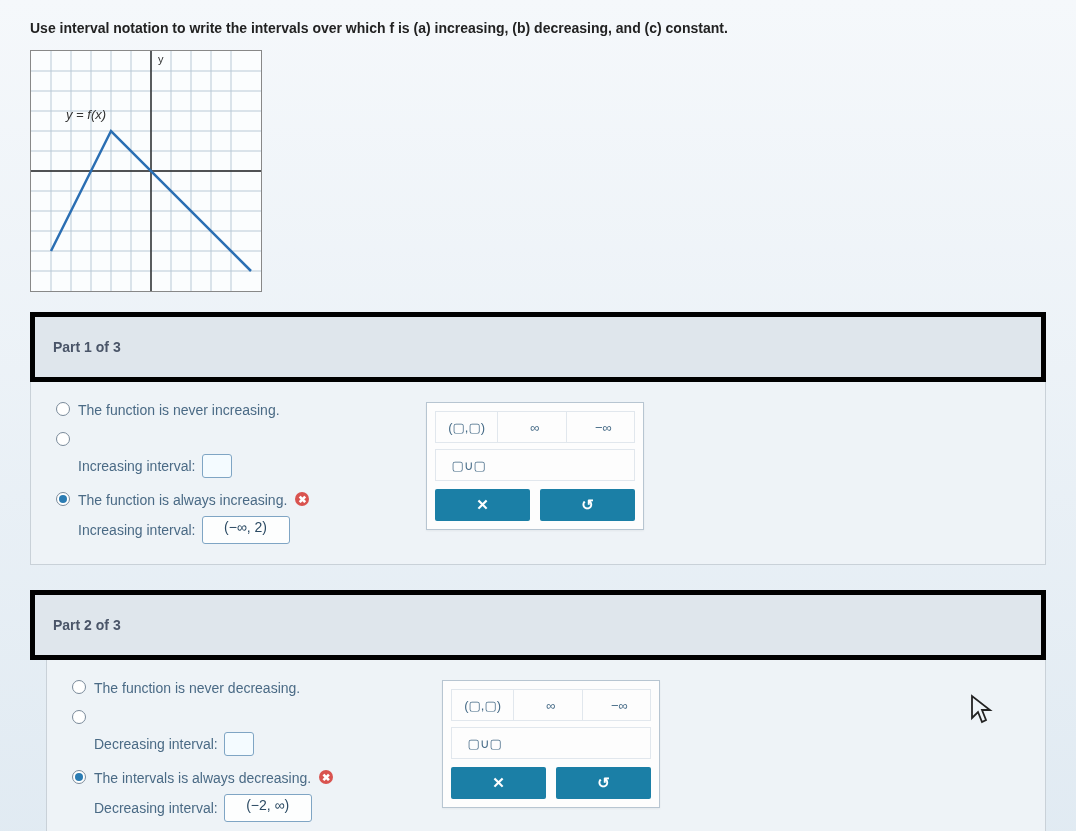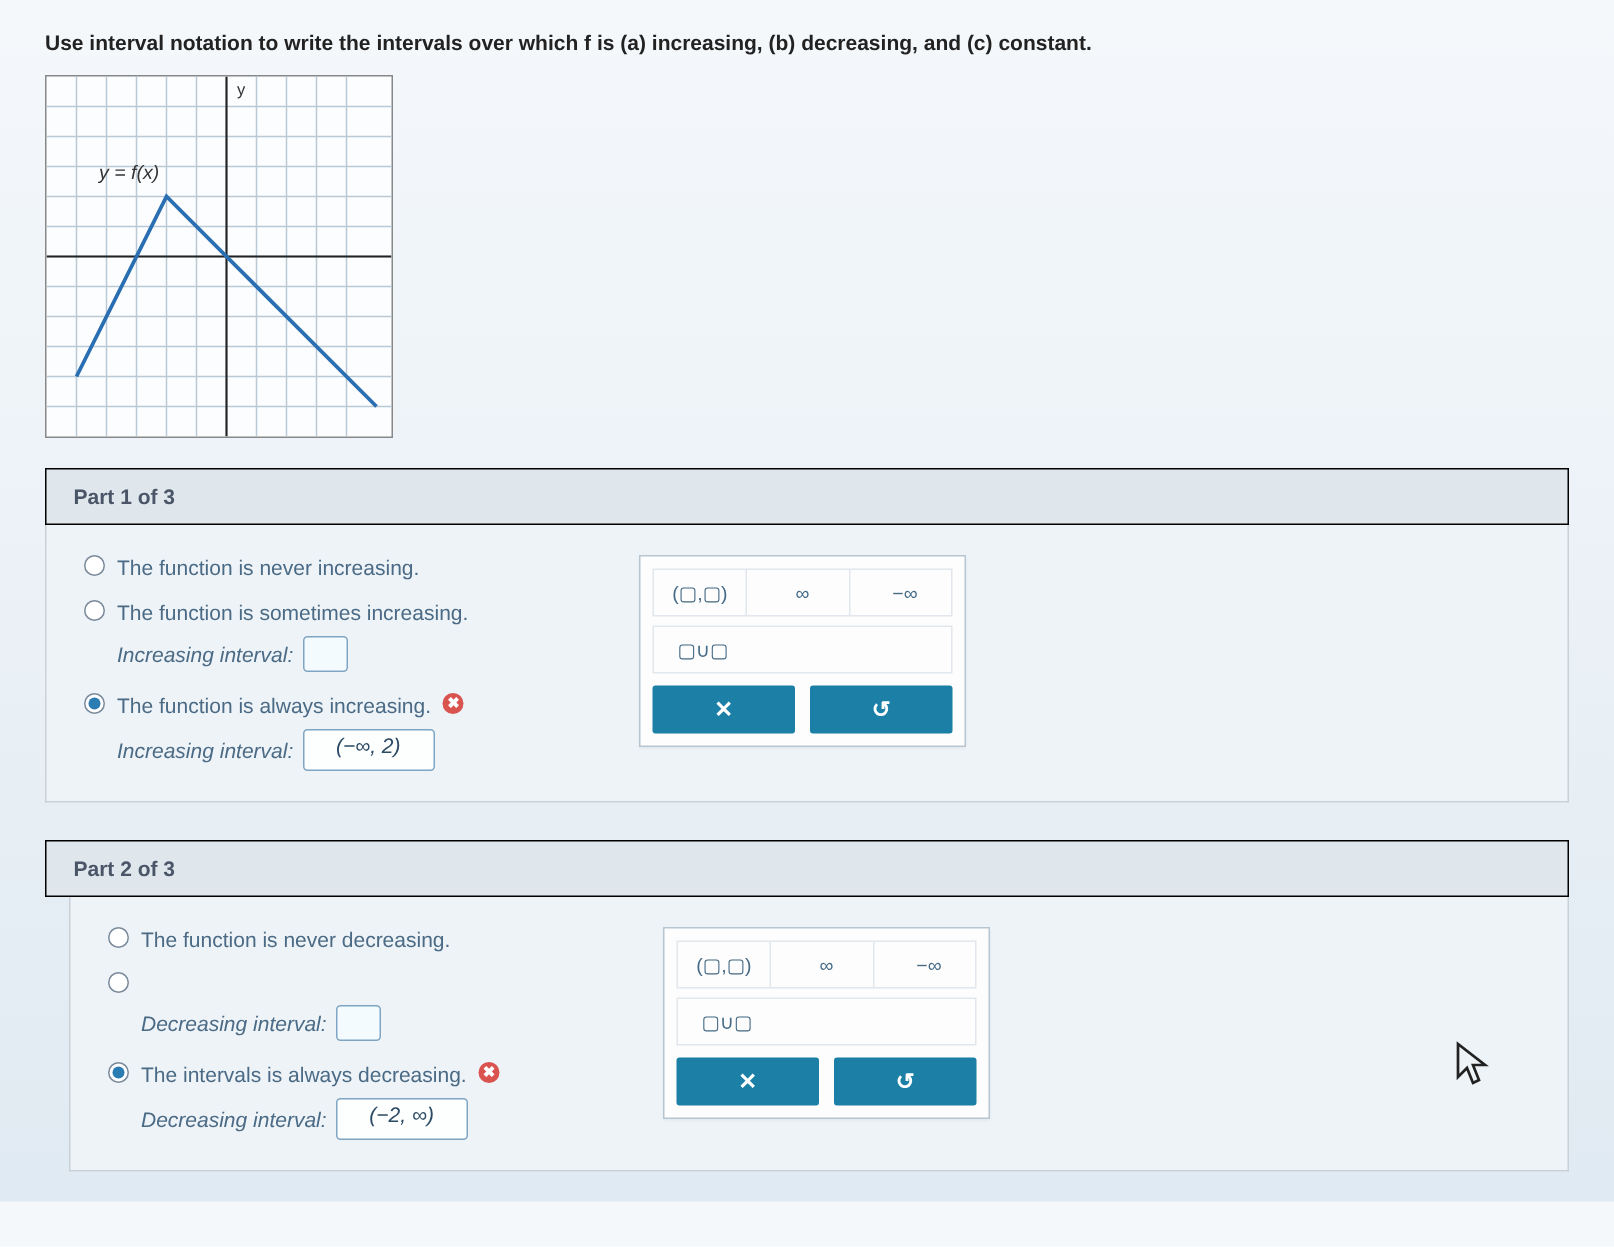--- a/index.html
+++ b/index.html
@@ -28,11 +28,11 @@
   .graph-box svg { width:100%; height:100%; }
   .part-header {
     background: #dfe6ec;
-    padding: 10px 18px;
+    padding: 22px 18px;
     font-size: 14px;
     color: #4a5568;
     font-weight: bold;
-    border: 1px solid #000000;
+    border: 5px solid #000000;
   }
   .part-body {
     background: #eef3f7;

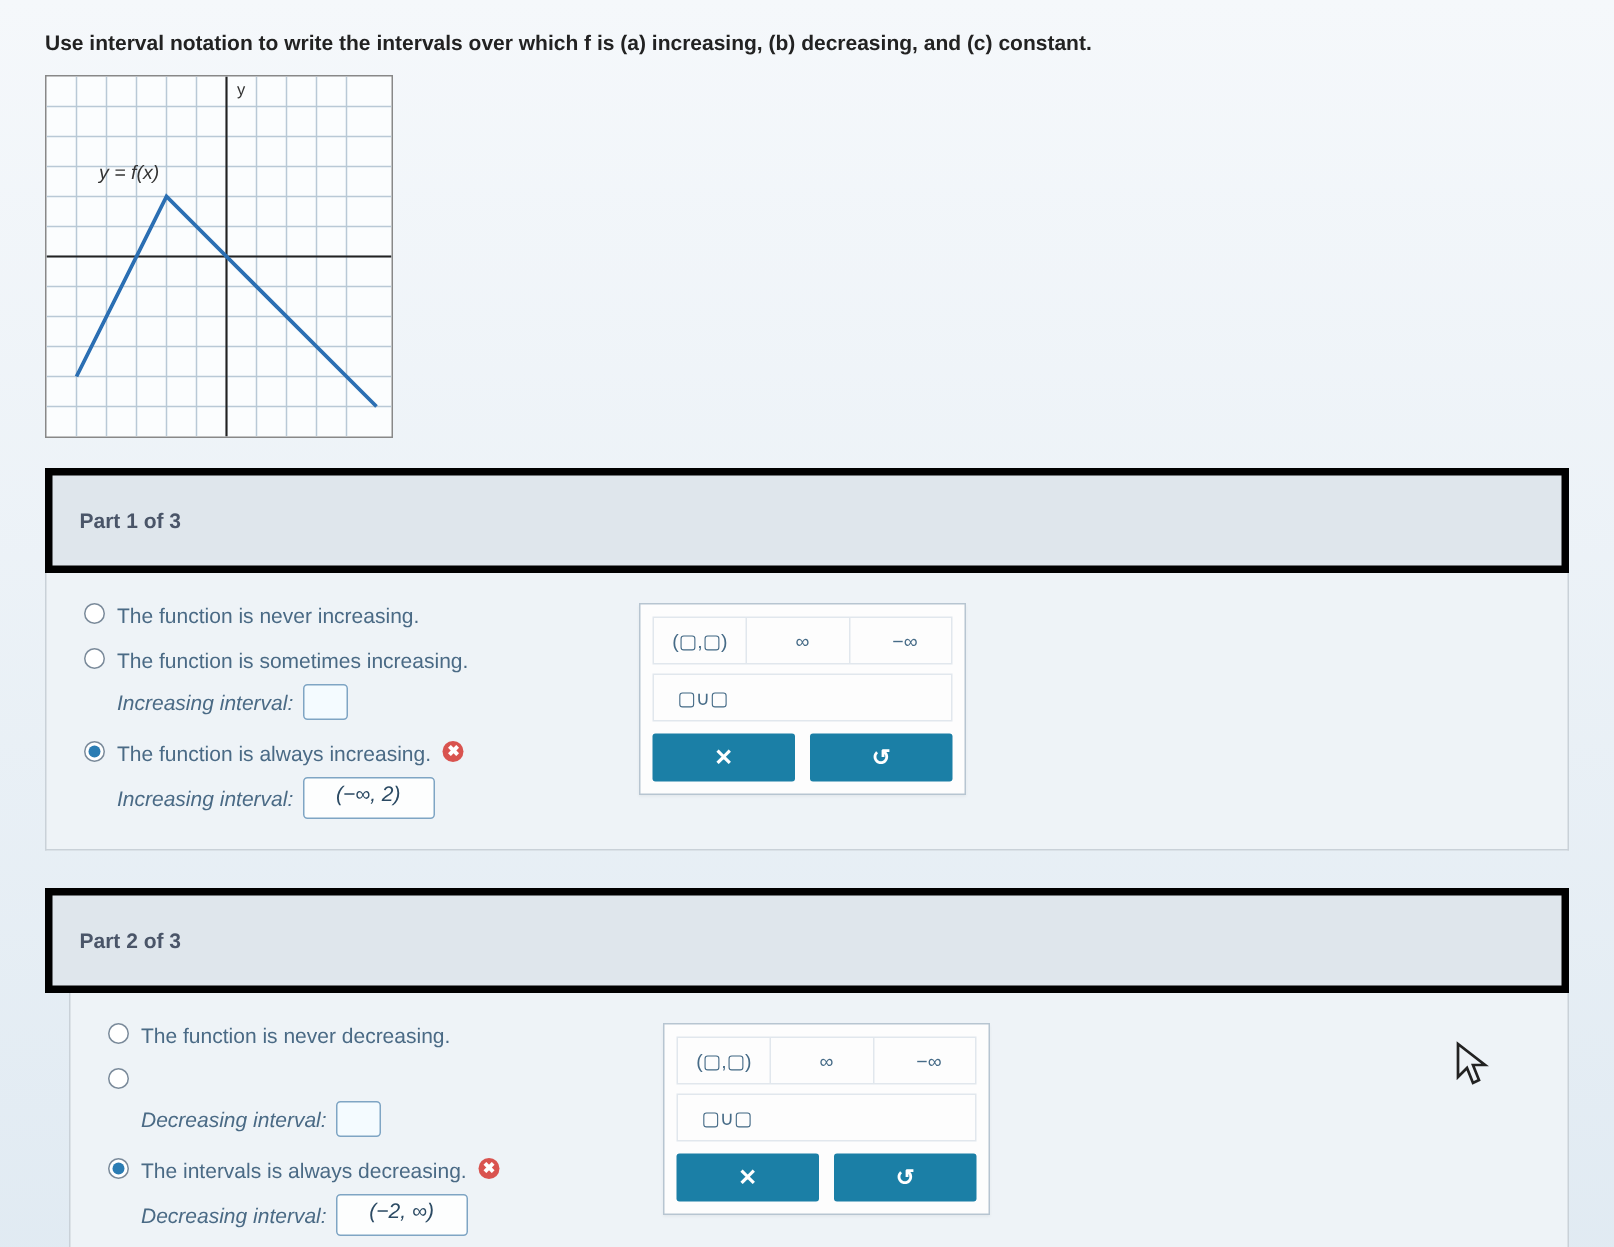--- a/index.html
+++ b/index.html
@@ -187,7 +187,6 @@
     <div>
       <div class="opt-row">
         <span class="radio"></span>
-        <span>The function is sometimes increasing.</span>
       </div>
       <div class="sub" style="margin-top:8px;">
         <span>Increasing interval:</span>

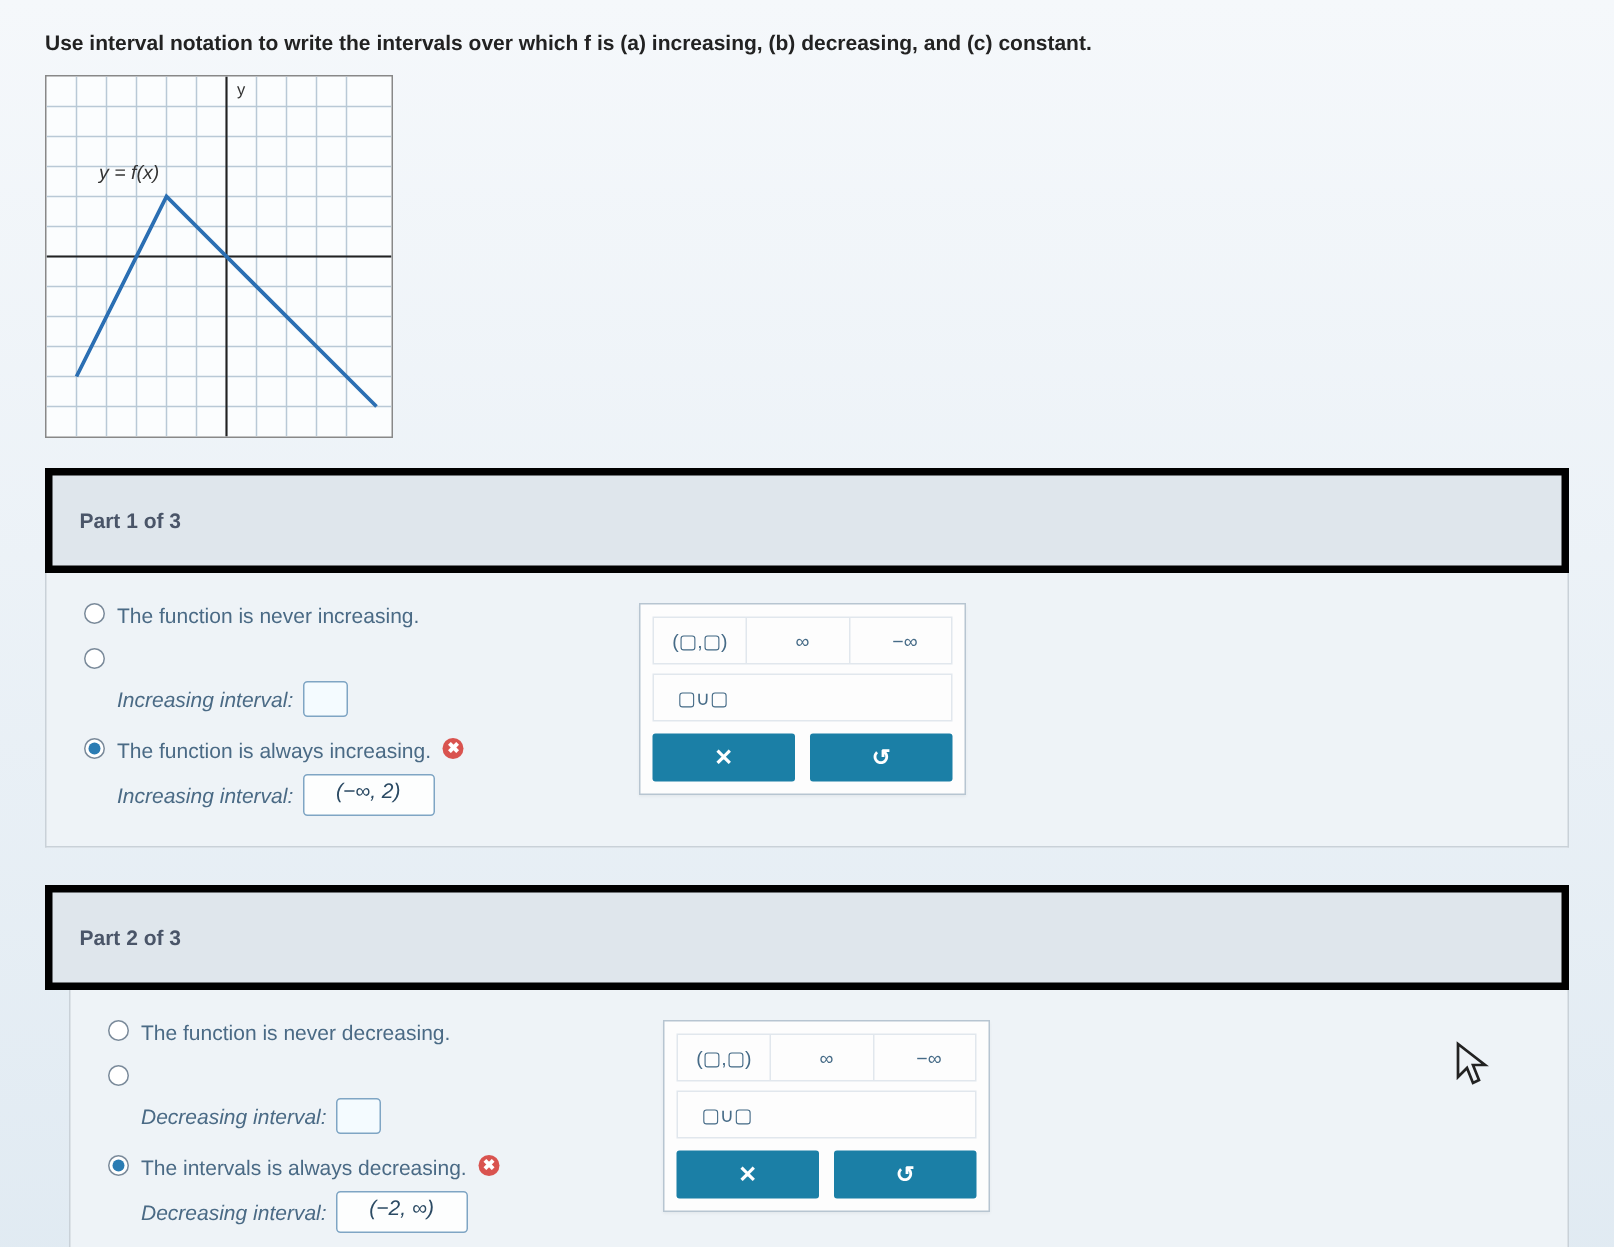--- a/index.html
+++ b/index.html
@@ -75,7 +75,6 @@
     align-items: center;
     gap: 6px;
     color: #4a6a85;
-    font-style: italic;
   }
   .input-box {
     display:inline-block;

